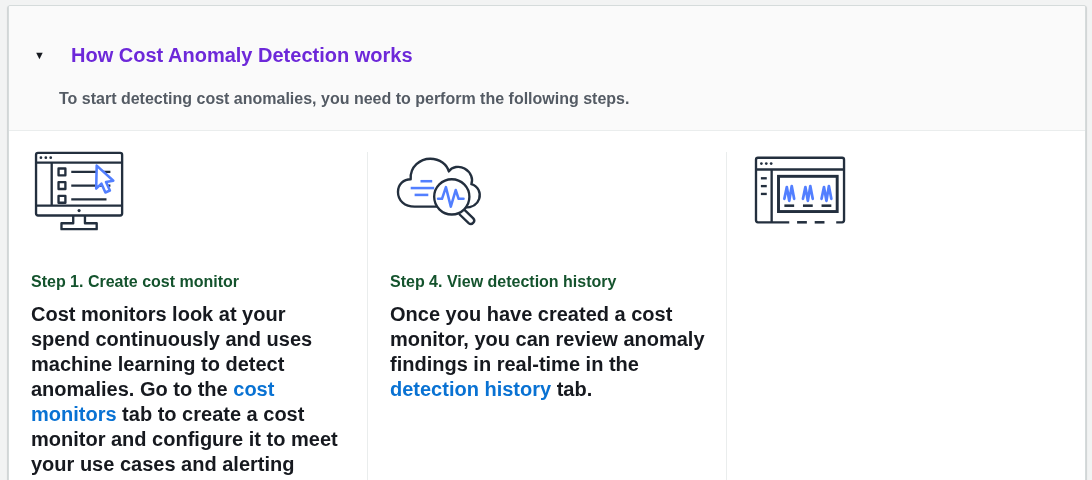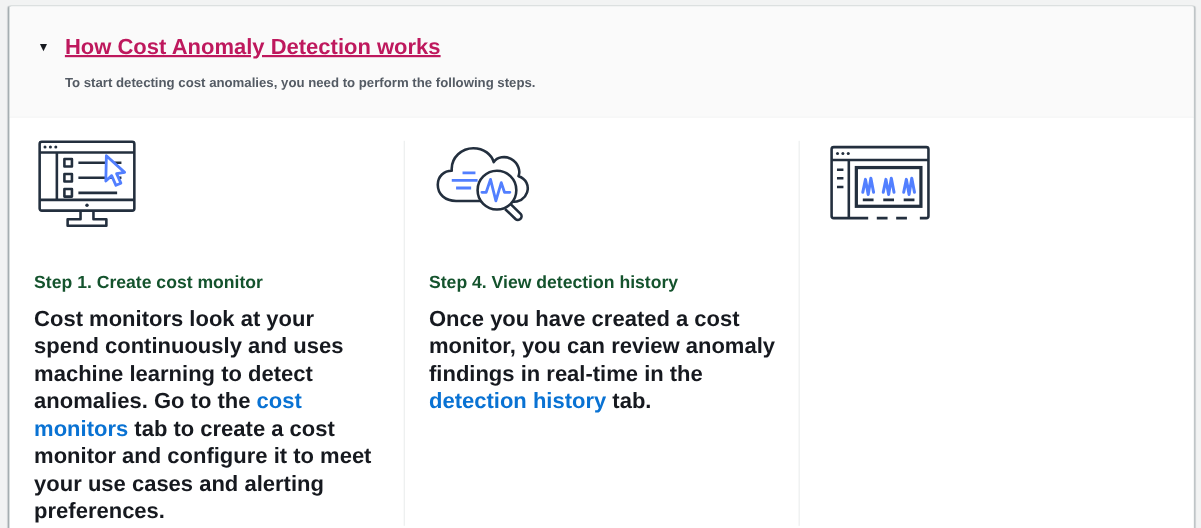--- a/index.html
+++ b/index.html
@@ -36,10 +36,9 @@
   .card-title {
     font-size: 20px;
     font-weight: 700;
-    color: #be185d;
+    color: #6d28d9;
     line-height: 24px;
-    margin: 0;
-    text-decoration: underline;
+    margin: 12px;
   }
   .card-subtitle {
     margin: 12px 0 0 25px;

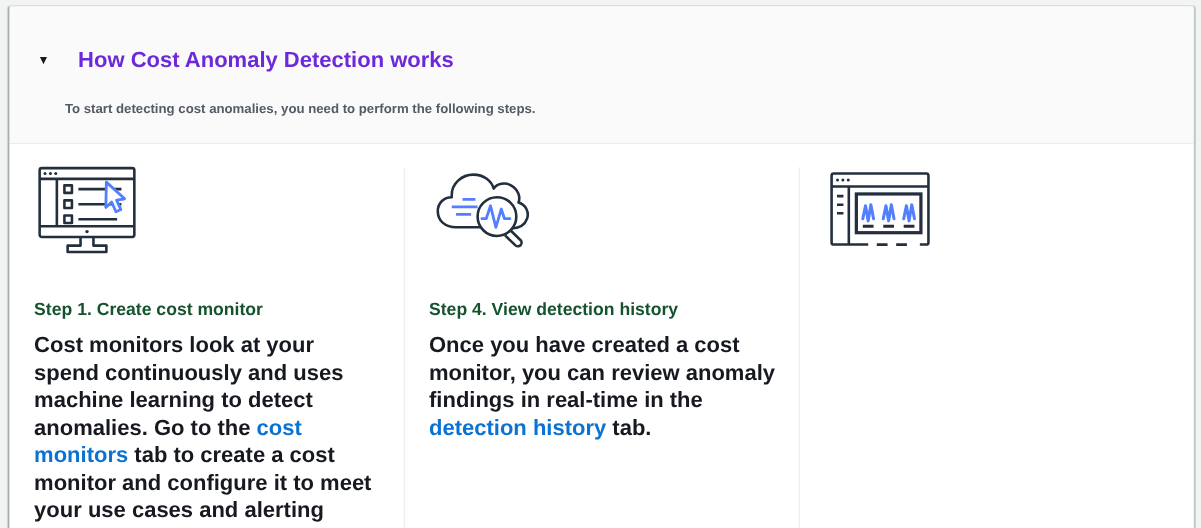--- a/index.html
+++ b/index.html
@@ -42,7 +42,7 @@
   }
   .card-subtitle {
     margin: 12px 0 0 25px;
-    font-size: 12px;
+    font-size: 16px;
     font-weight: 700;
     color: #545b64;
     line-height: 16px;

